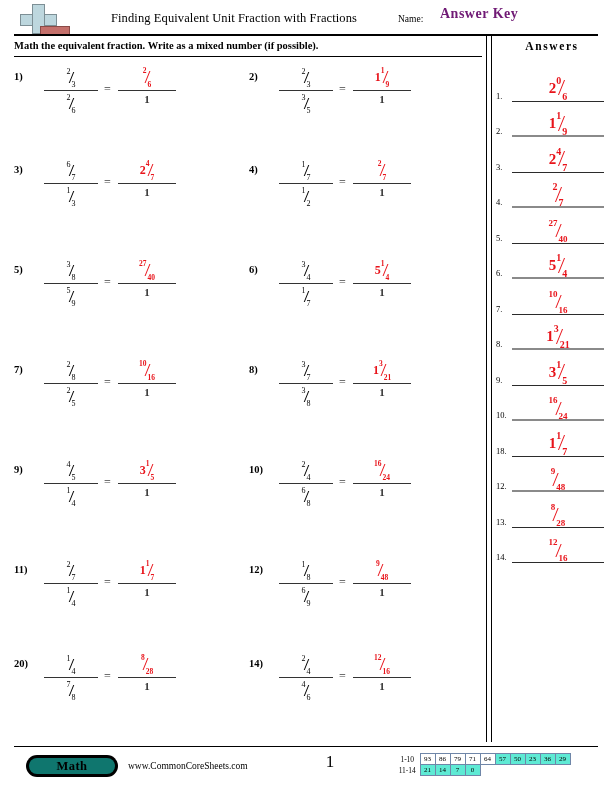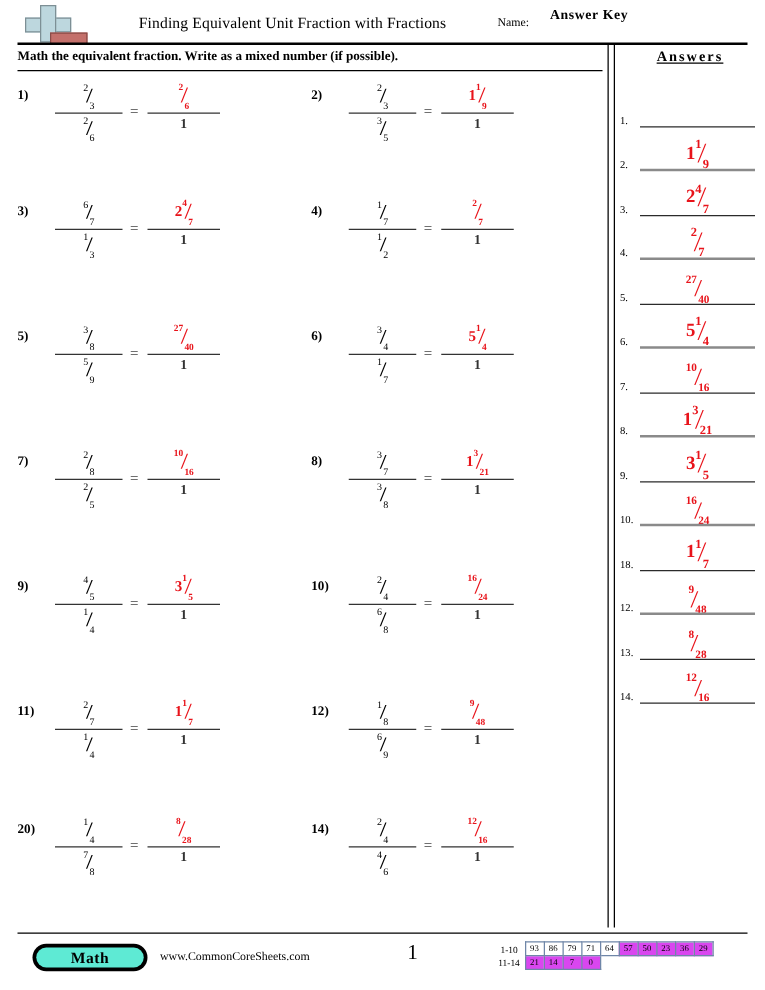--- a/index.html
+++ b/index.html
@@ -41,7 +41,7 @@
   }
   #answer-key {
     position:absolute; left:440px; top:6px;
-    font-size:11px; font-weight:bold; color:#000000;
+    font-size:14px; font-weight:bold; color:#701a75;
     font-family:"Liberation Serif", serif; letter-spacing:.5px;
   }
   #header-rule {

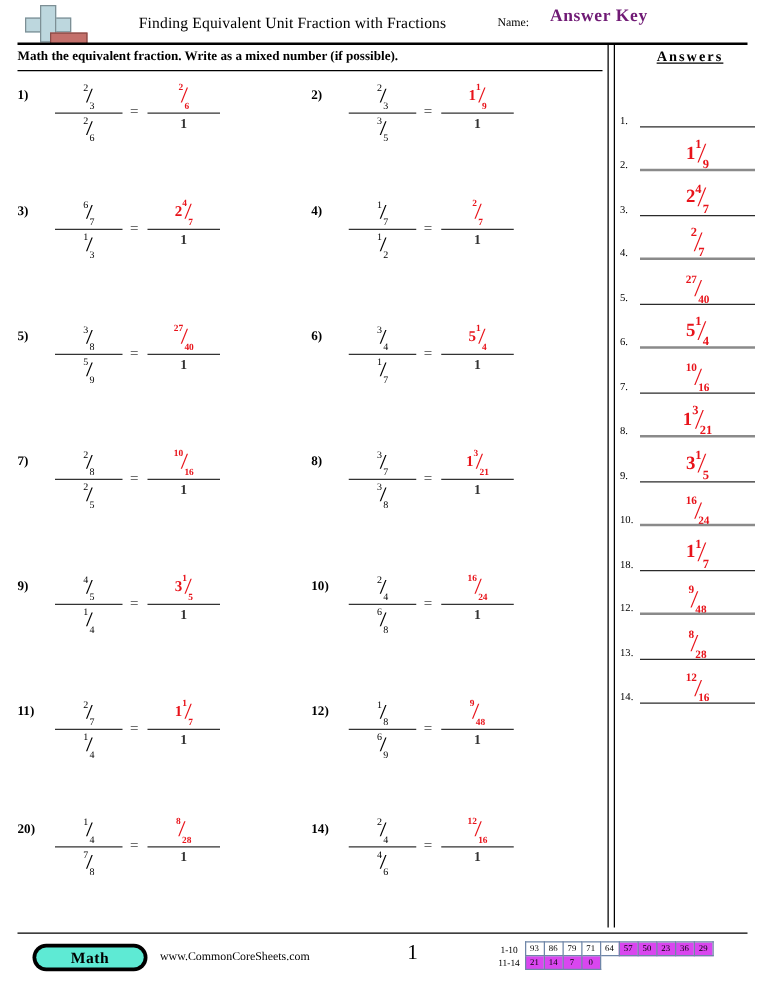--- a/index.html
+++ b/index.html
@@ -71,7 +71,7 @@
   #answers-title {
     position:absolute; left:498px; top:40px; width:108px;
     text-align:center; font-size:11.5px; font-weight:bold;
-    letter-spacing:1.6px; text-decoration:underline;
+    letter-spacing:1.6px; 
   }
   #answer-list {
     position:absolute; left:496px; top:66px; width:112px;

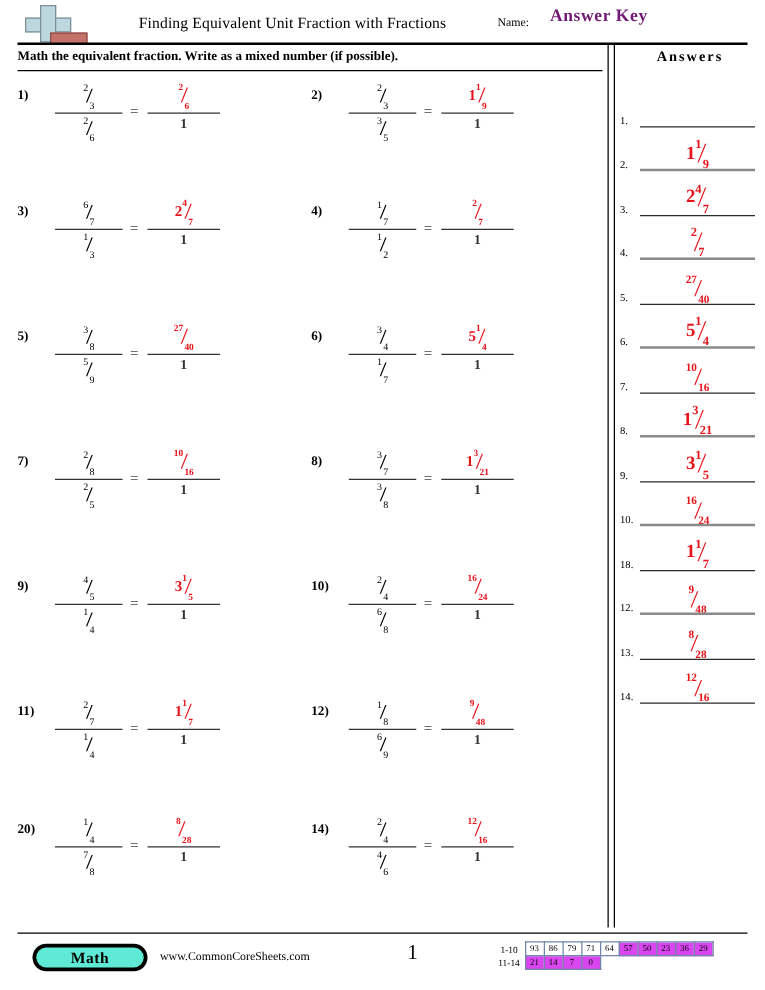--- a/index.html
+++ b/index.html
@@ -212,6 +212,7 @@
 <div id="answer-list">
     <div class="ans-row">
       <span class="ans-num">1.</span>
+      <span class="ans-val"><span class="fr afr"><span class="w">2</span><span class="n">0</span><span class="s"></span><span class="d">6</span></span></span>
       <span class="ans-line dark"></span>
     </div>
     <div class="ans-row">

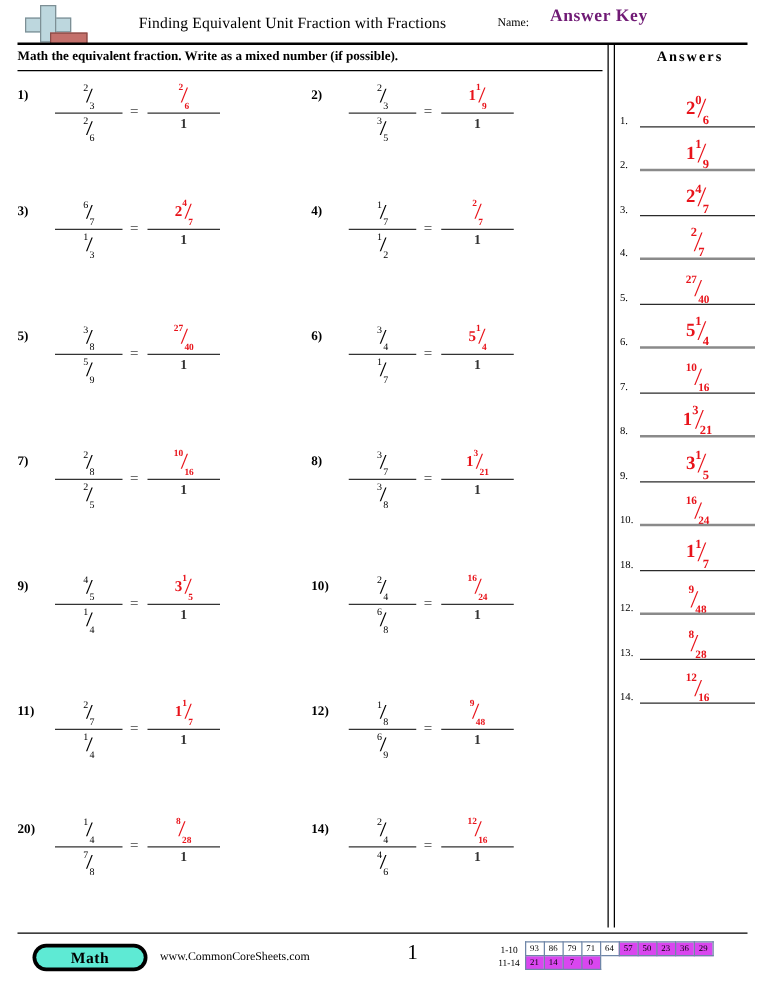--- a/index.html
+++ b/index.html
@@ -161,7 +161,7 @@
     display:flex; align-items:center; justify-content:center;
   }
   #math-badge .inner {
-    width:86px; height:16px; background:#5eead4; border-radius:8px;
+    width:86px; height:16px; background:#0f766e; border-radius:8px;
     display:flex; align-items:center; justify-content:center;
     font-size:12.5px; font-weight:bold; letter-spacing:.4px;
   }

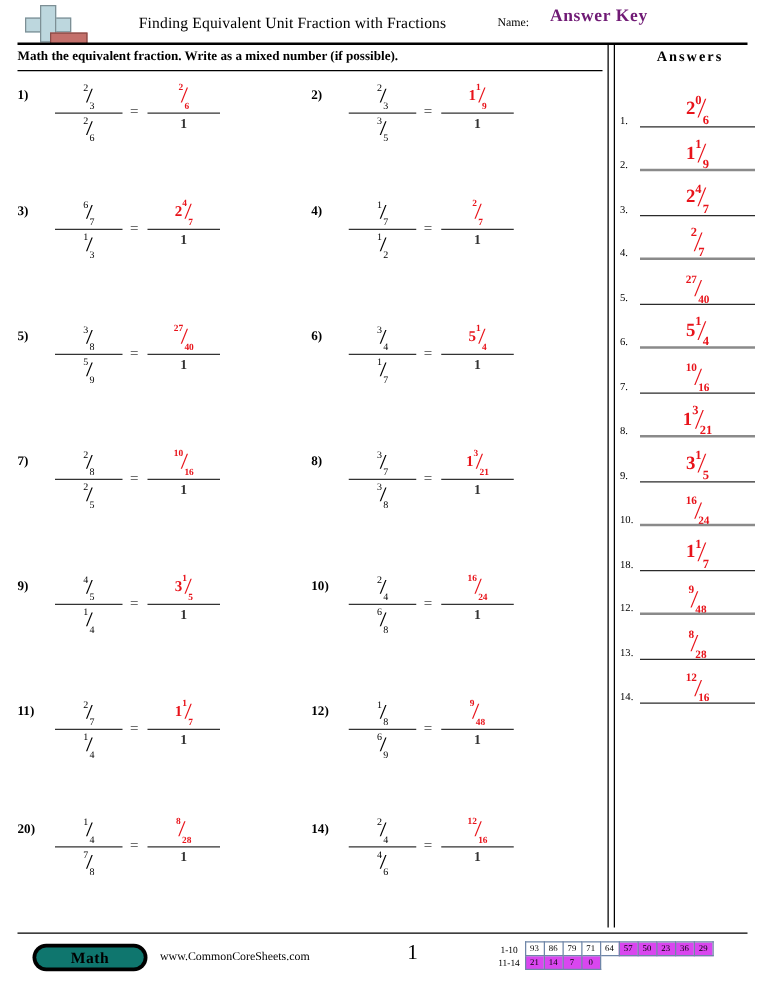--- a/index.html
+++ b/index.html
@@ -185,7 +185,7 @@
     border:1px solid #6f86a8; font-size:7px; line-height:10px;
   }
   .scell.white { background:#ffffff; }
-  .scell.blue  { background:#d946ef; }
+  .scell.blue  { background:#5eead4; }
   .scell.empty { border:none; background:transparent; }
 </style>
 </head>

